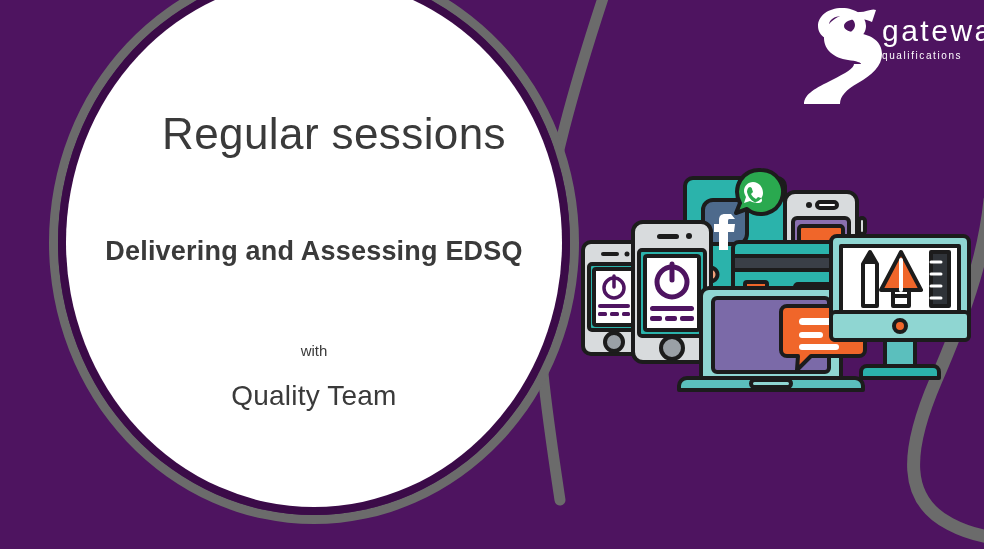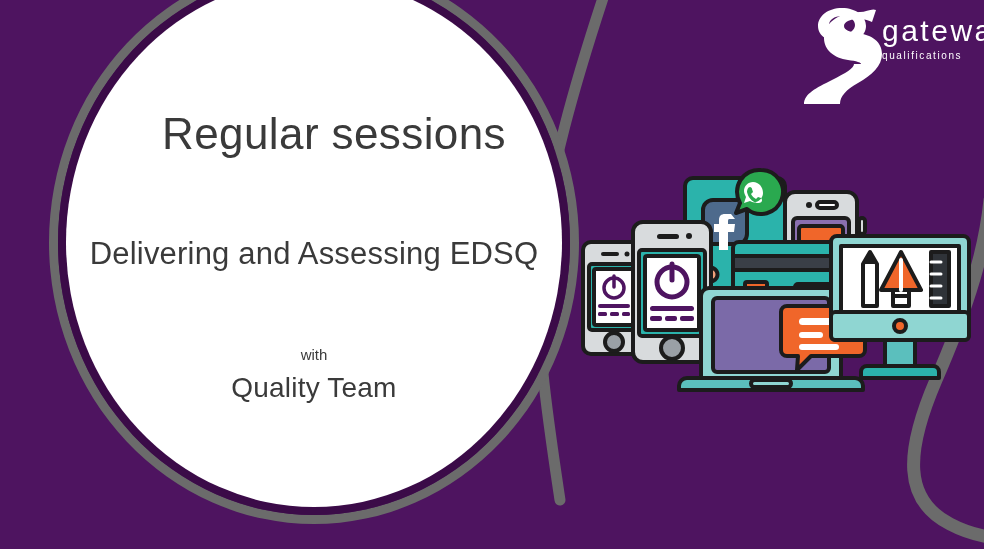--- a/index.html
+++ b/index.html
@@ -80,8 +80,8 @@
   }
   .subtitle {
     margin-top: 82px;
-    font-size: 31px;
-    font-weight: 400;
+    font-size: 27px;
+    font-weight: 700;
     letter-spacing: 0.2px;
     line-height: 1;
     white-space: nowrap;

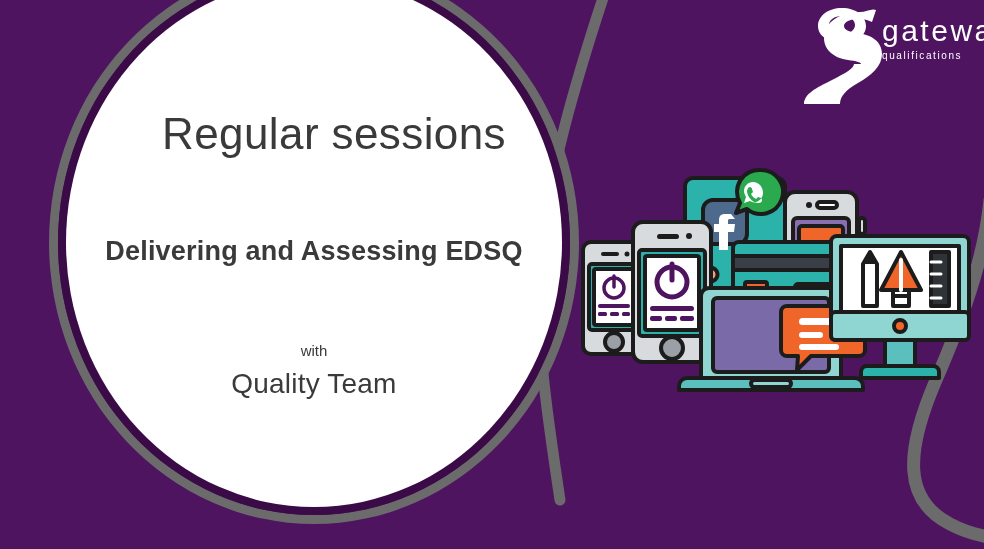--- a/index.html
+++ b/index.html
@@ -94,7 +94,7 @@
     text-align: center;
   }
   .presenter {
-    margin-top: 12px;
+    margin-top: 24px;
     font-size: 28px;
     font-weight: 300;
     letter-spacing: 0.2px;

